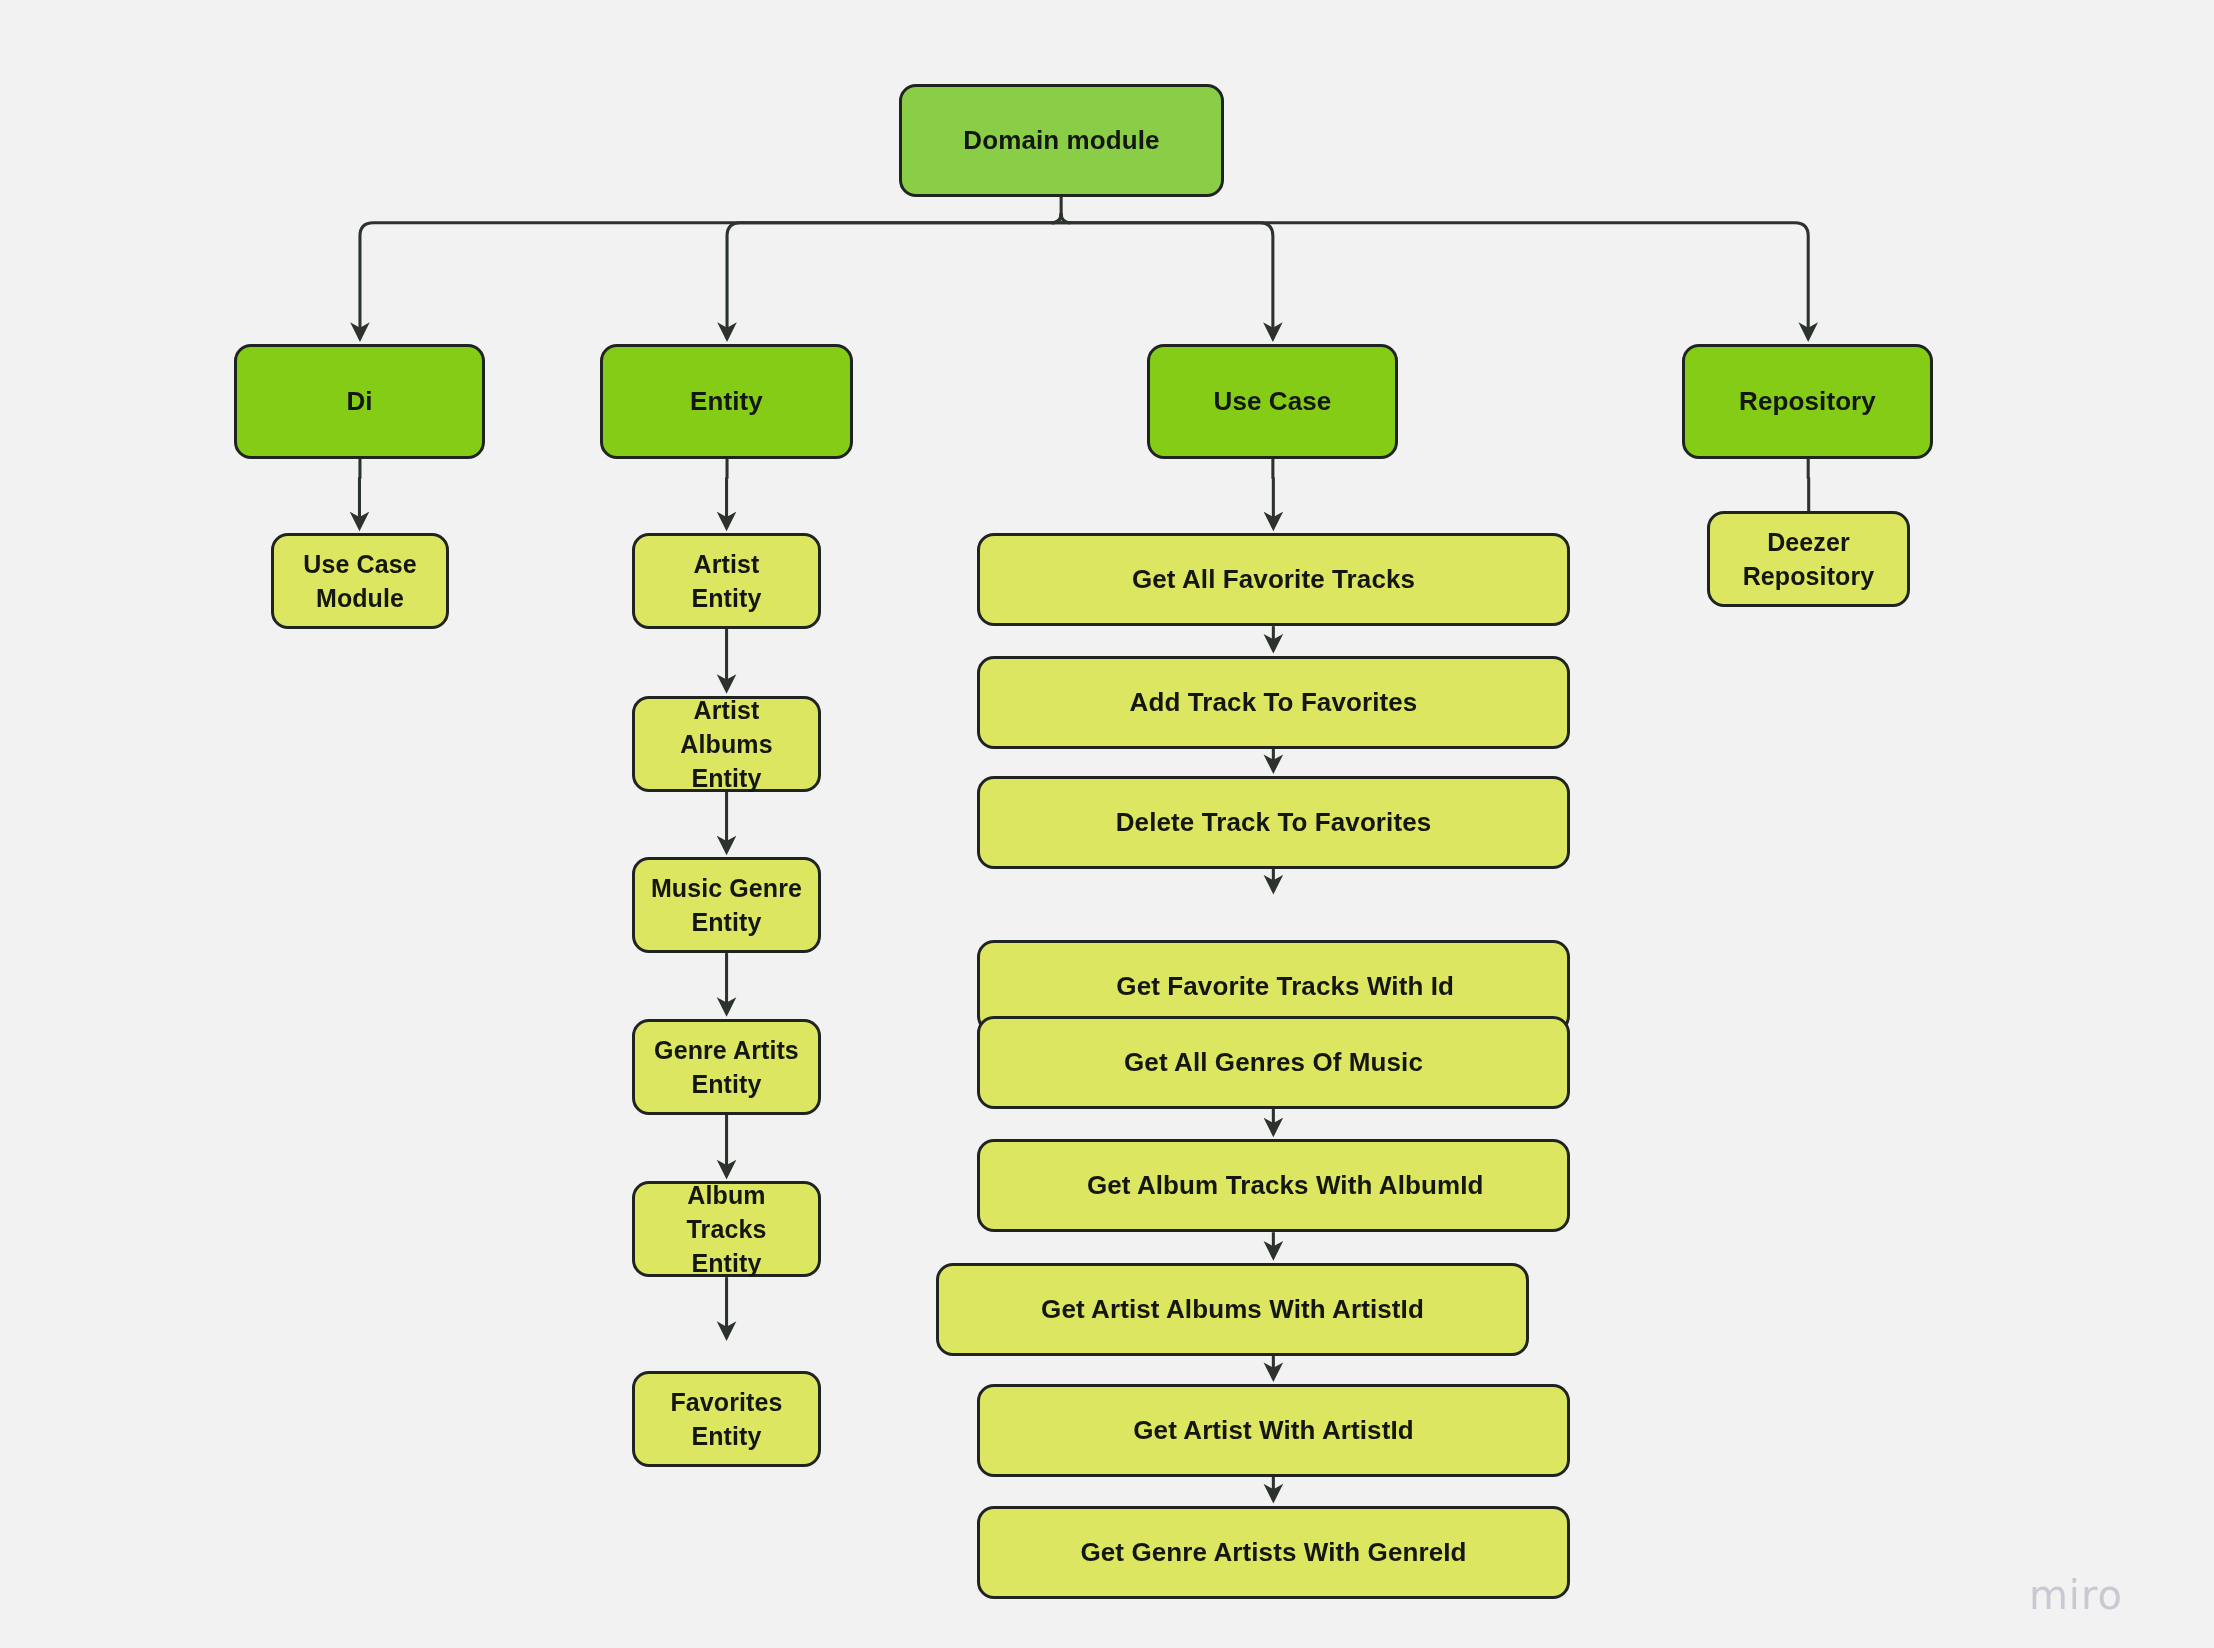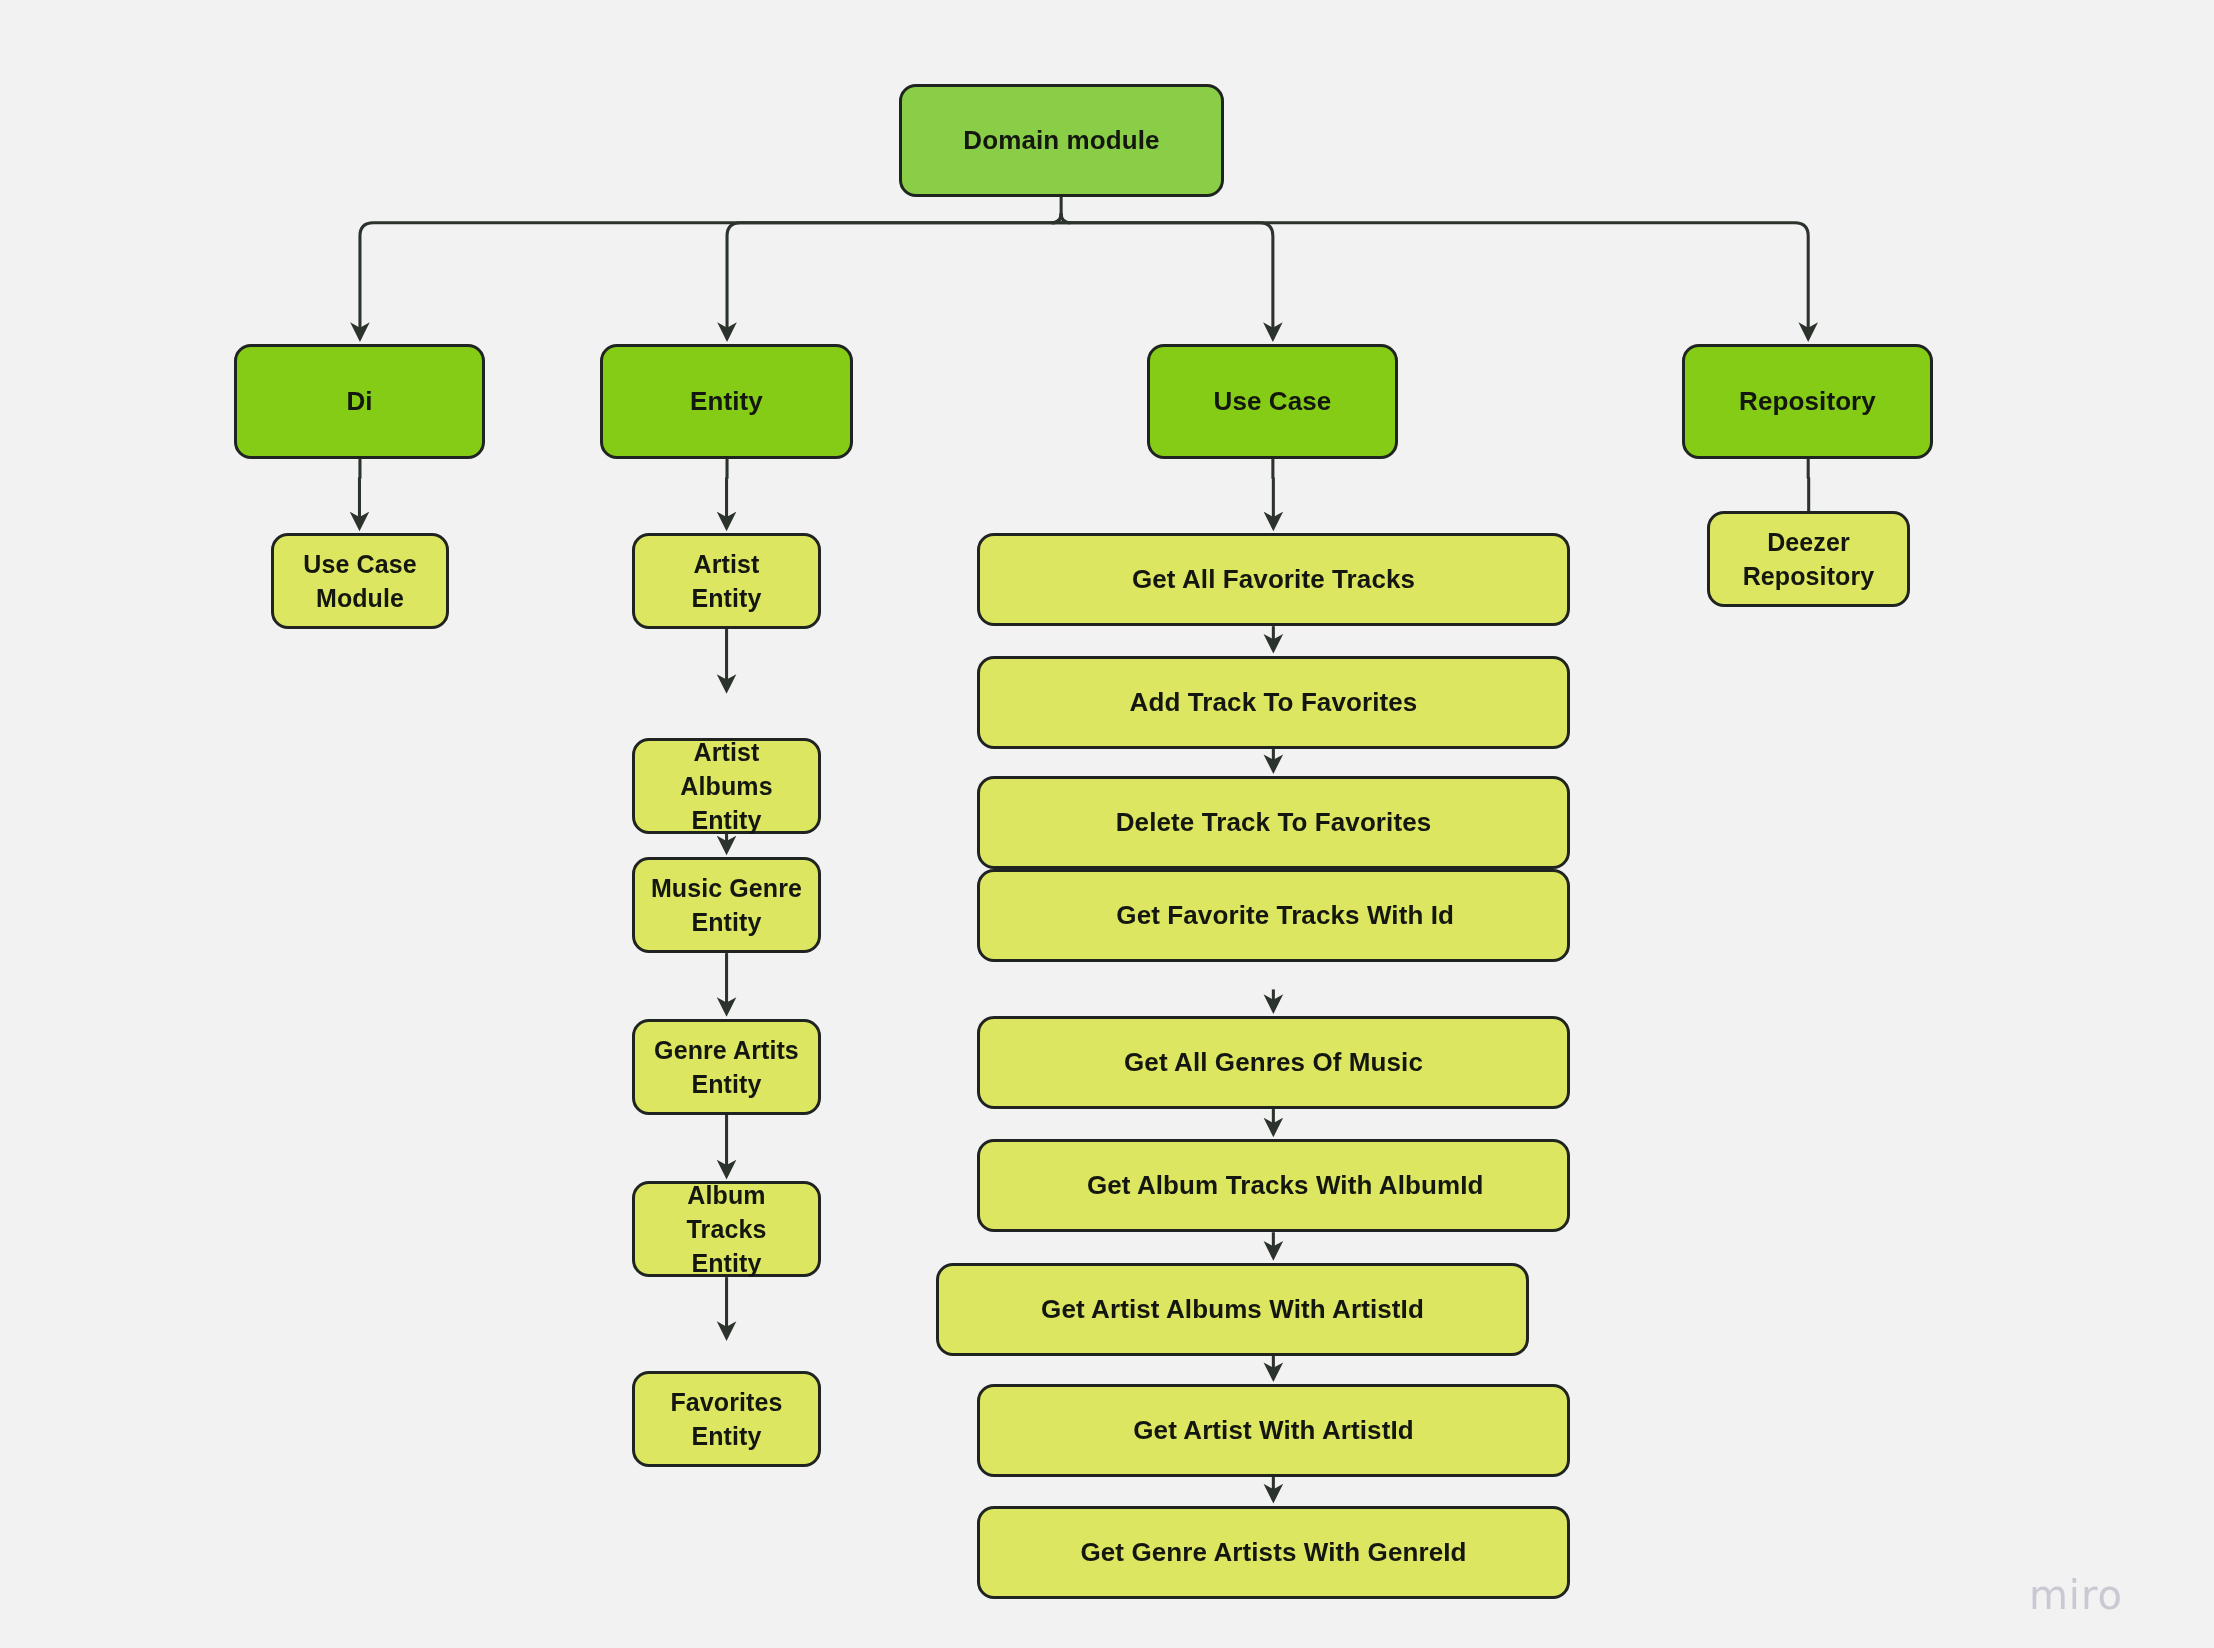--- a/index.html
+++ b/index.html
@@ -115,7 +115,7 @@
       <div class="node lvl-mid" style="left: 600px; top: 344px; width: 253px; height: 115px;">Entity</div>
       <div class="node lvl-leaf" style="left: 632px; top: 533px; width: 189px; height: 96px;">Artist
 Entity</div>
-      <div class="node lvl-leaf" style="left: 632px; top: 696px; width: 189px; height: 96px; margin-top: 42px;">Artist Albums
+      <div class="node lvl-leaf" style="left: 632px; top: 696px; width: 189px; height: 96px;">Artist Albums
 Entity</div>
       <div class="node lvl-leaf" style="left: 632px; top: 857px; width: 189px; height: 96px;">Music Genre
 Entity</div>

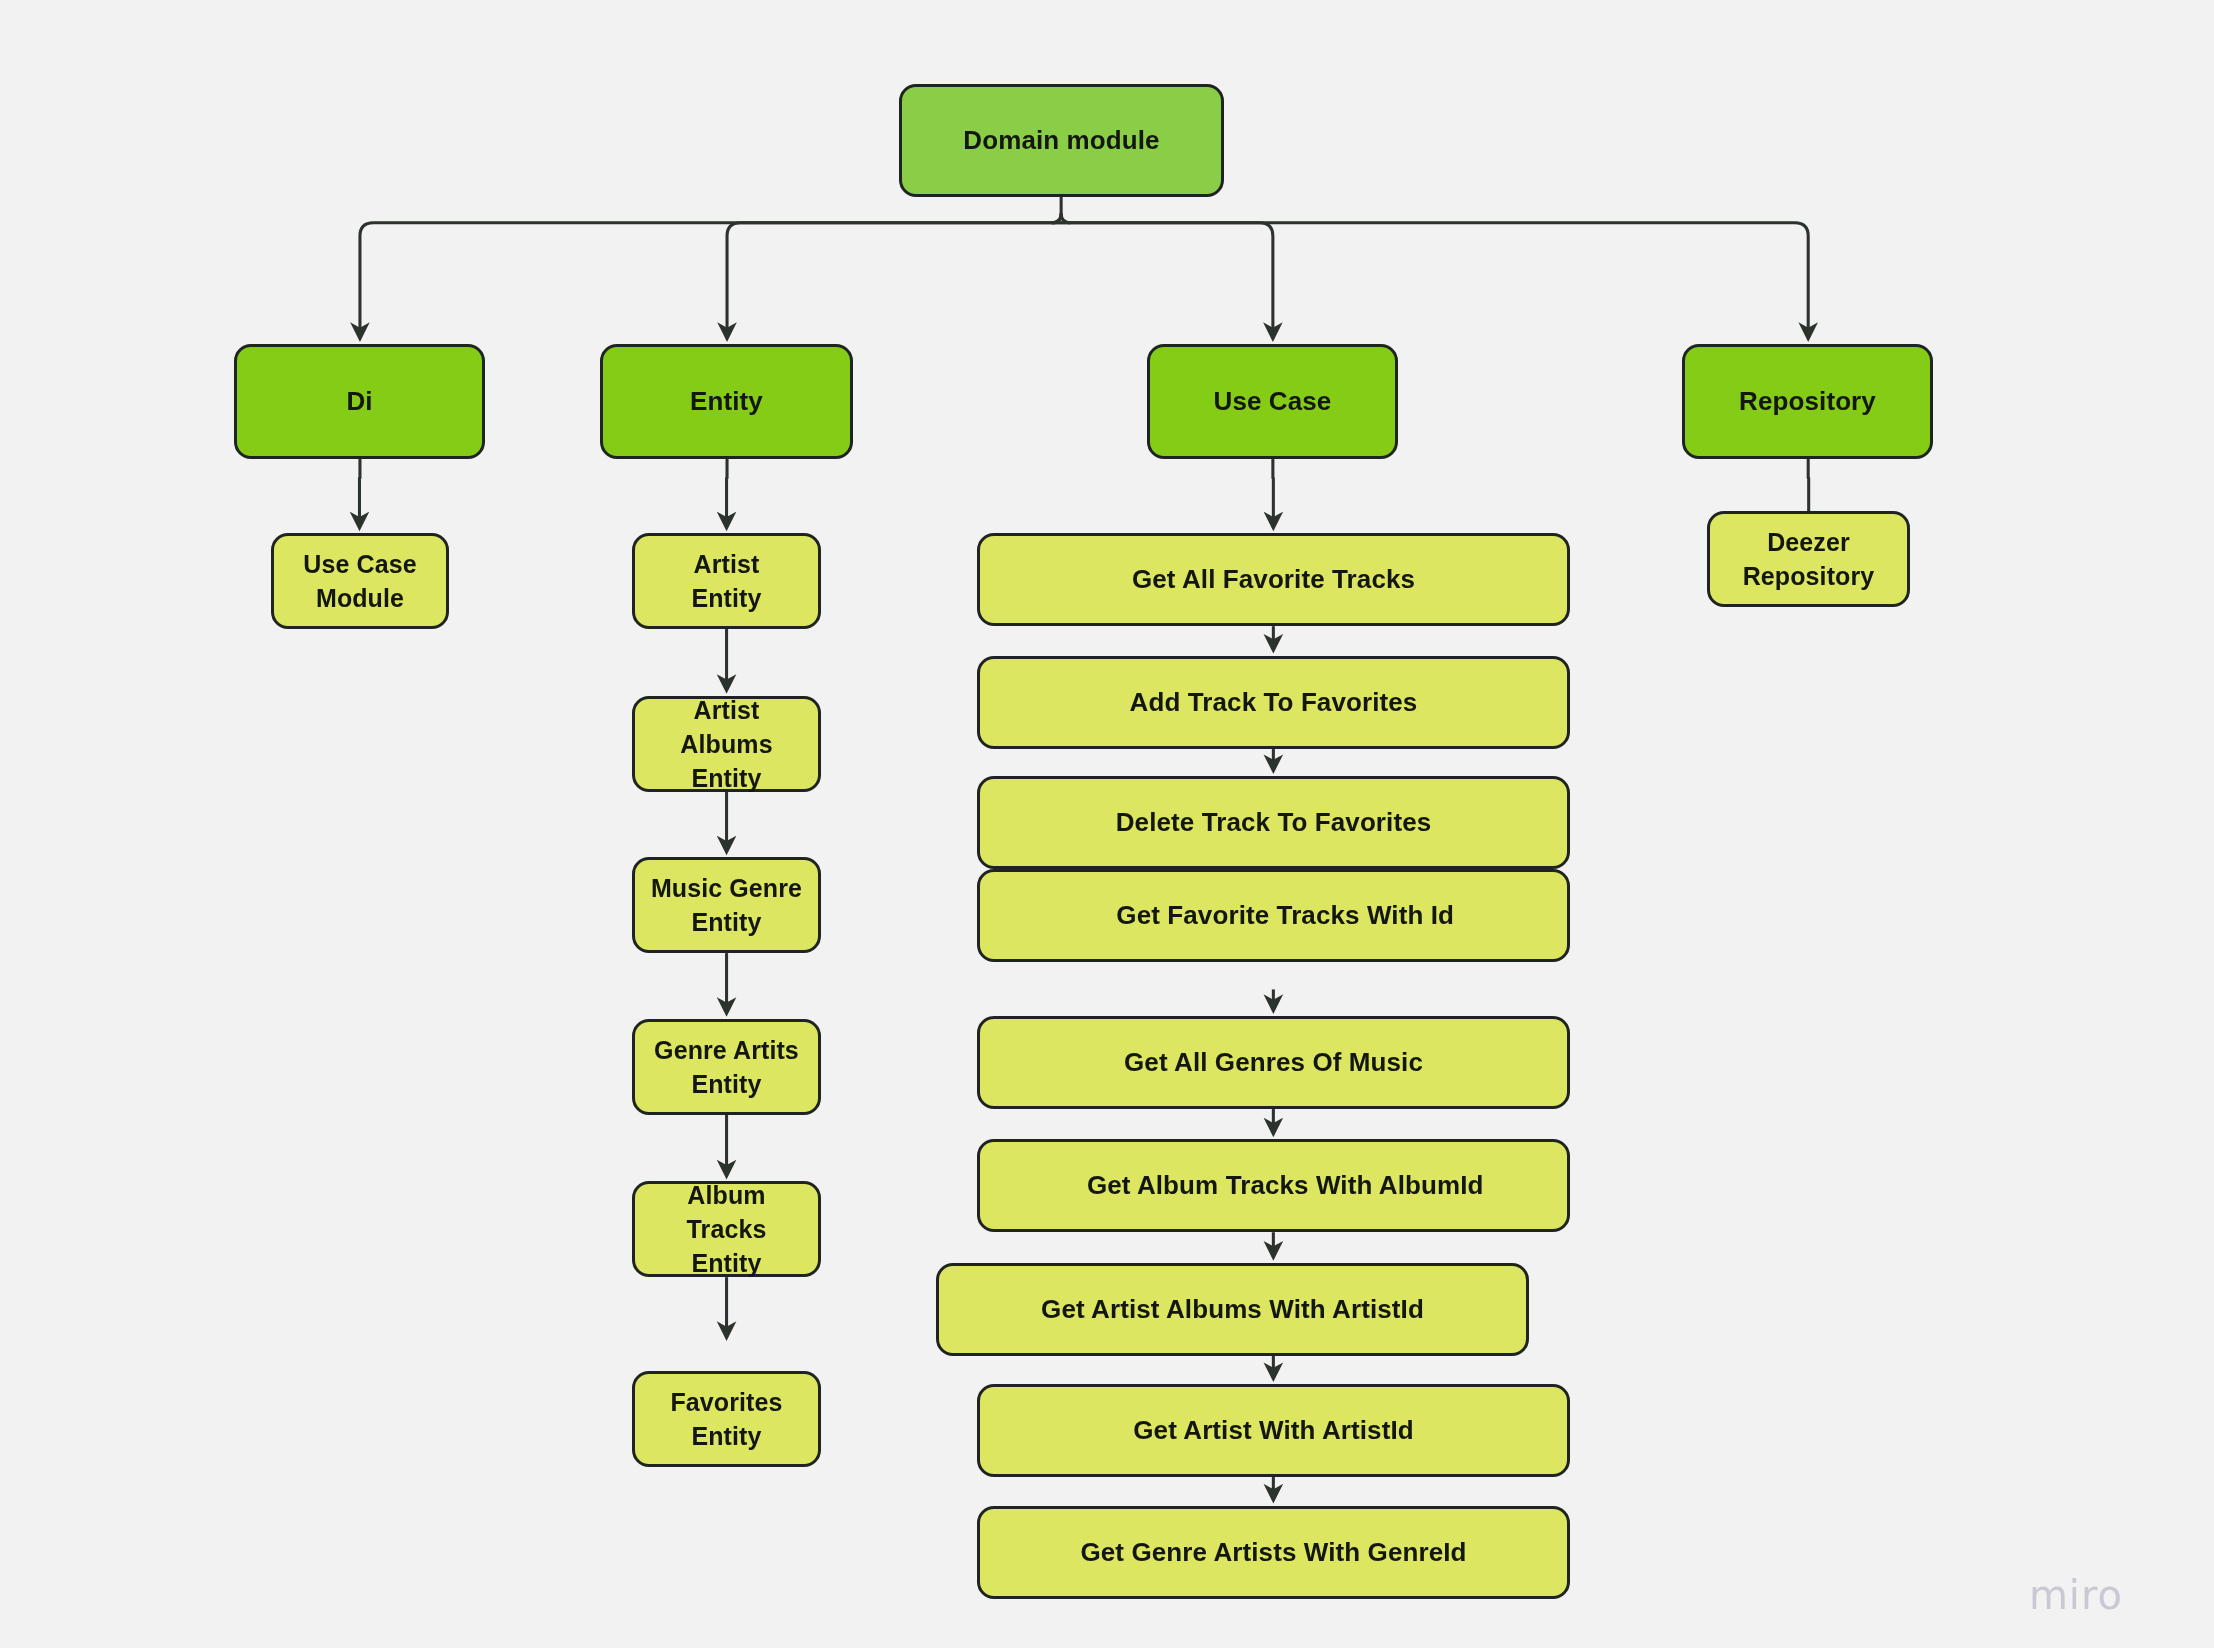--- a/index.html
+++ b/index.html
@@ -129,7 +129,7 @@
       <div class="node lvl-leaf wide" style="left: 977px; top: 533px; width: 593px; height: 93px;">Get All Favorite Tracks</div>
       <div class="node lvl-leaf wide" style="left: 977px; top: 656px; width: 593px; height: 93px;">Add Track To Favorites</div>
       <div class="node lvl-leaf wide" style="left: 977px; top: 776px; width: 593px; height: 93px;">Delete Track To Favorites</div>
-      <div class="node lvl-leaf wide" style="left: 977px; top: 869px; width: 593px; height: 93px; padding-left: 33px;">Get Favorite Tracks With Id</div>
+      <div class="node lvl-leaf wide" style="left: 977px; top: 940px; width: 593px; height: 93px; padding-left: 33px;">Get Favorite Tracks With Id</div>
       <div class="node lvl-leaf wide" style="left: 977px; top: 1016px; width: 593px; height: 93px;">Get All Genres Of Music</div>
       <div class="node lvl-leaf wide" style="left: 977px; top: 1139px; width: 593px; height: 93px; padding-left: 33px;">Get Album Tracks With AlbumId</div>
       <div class="node lvl-leaf wide" style="left: 936px; top: 1263px; width: 593px; height: 93px;">Get Artist Albums With ArtistId</div>

